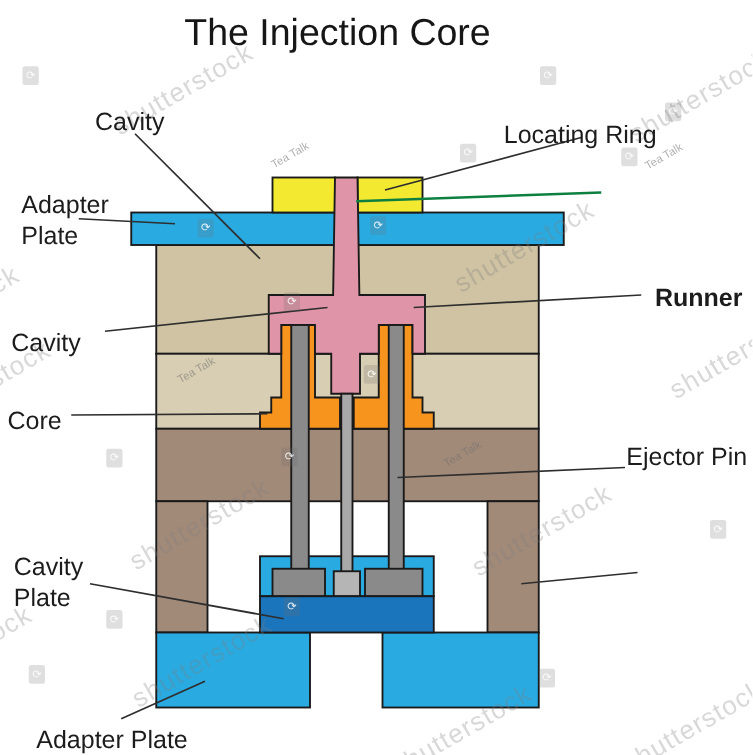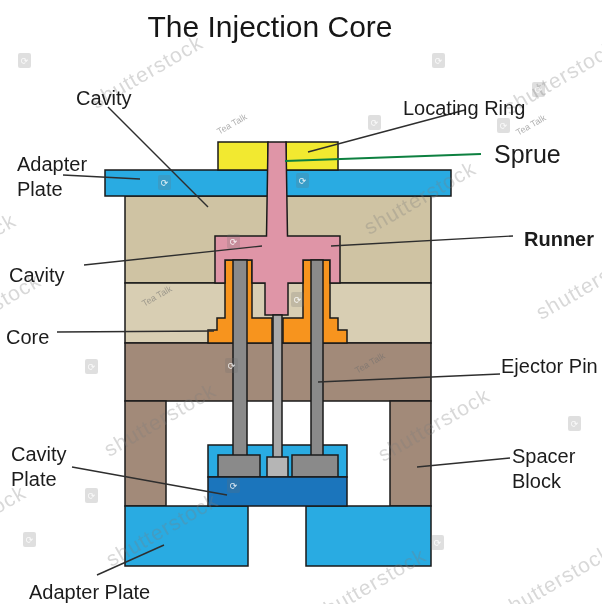--- a/index.html
+++ b/index.html
@@ -111,7 +111,6 @@
   <div class="lbl" style="left:52px;top:86px;margin-left:24px;">Cavity</div>
   <div class="lbl" style="left:403px;top:96px;text-align:right;">Locating Ring</div>
   <div class="lbl" style="left:17px;top:152px;"><span style="display:block">Adapter</span><span style="display:block">Plate</span></div>
-  <div class="lbl lbl-big" style="left:494px;top:142px;">Sprue</div>
   <div class="lbl" style="left:524px;top:227px;font-weight:bold;">Runner</div>
   <div class="lbl" style="left:9px;top:263px;">Cavity</div>
   <div class="lbl" style="left:6px;top:325px;text-align:center;">Core</div>

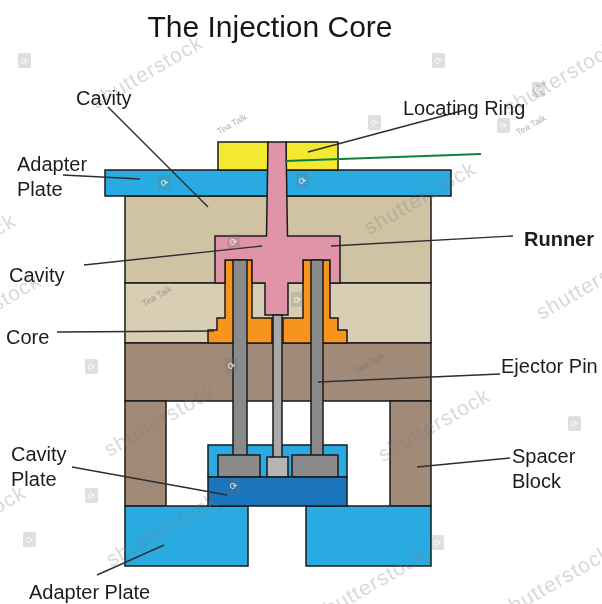--- a/index.html
+++ b/index.html
@@ -116,7 +116,6 @@
   <div class="lbl" style="left:6px;top:325px;text-align:center;">Core</div>
   <div class="lbl" style="left:501px;top:354px;">Ejector Pin</div>
   <div class="lbl" style="left:11px;top:442px;"><span style="display:block">Cavity</span><span style="display:block">Plate</span></div>
-  <div class="lbl" style="left:512px;top:444px;"><span style="display:block">Spacer</span><span style="display:block">Block</span></div>
   <div class="lbl" style="left:29px;top:580px;text-align:right;">Adapter Plate</div>
 
 </div>

